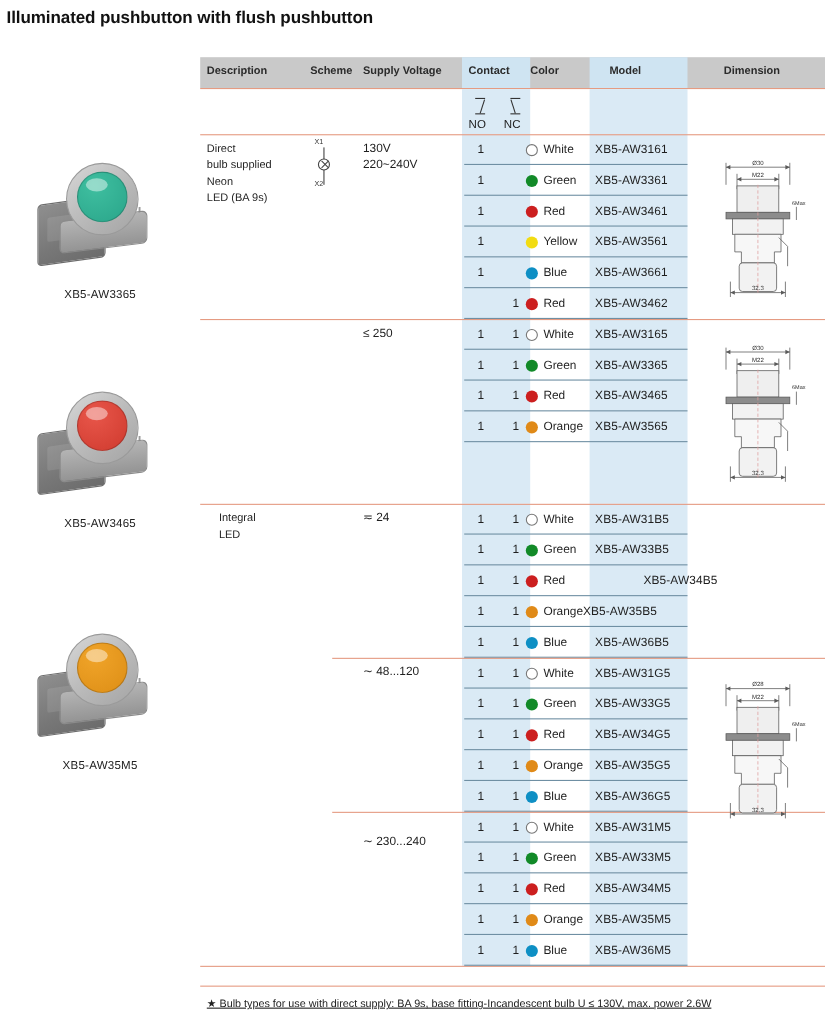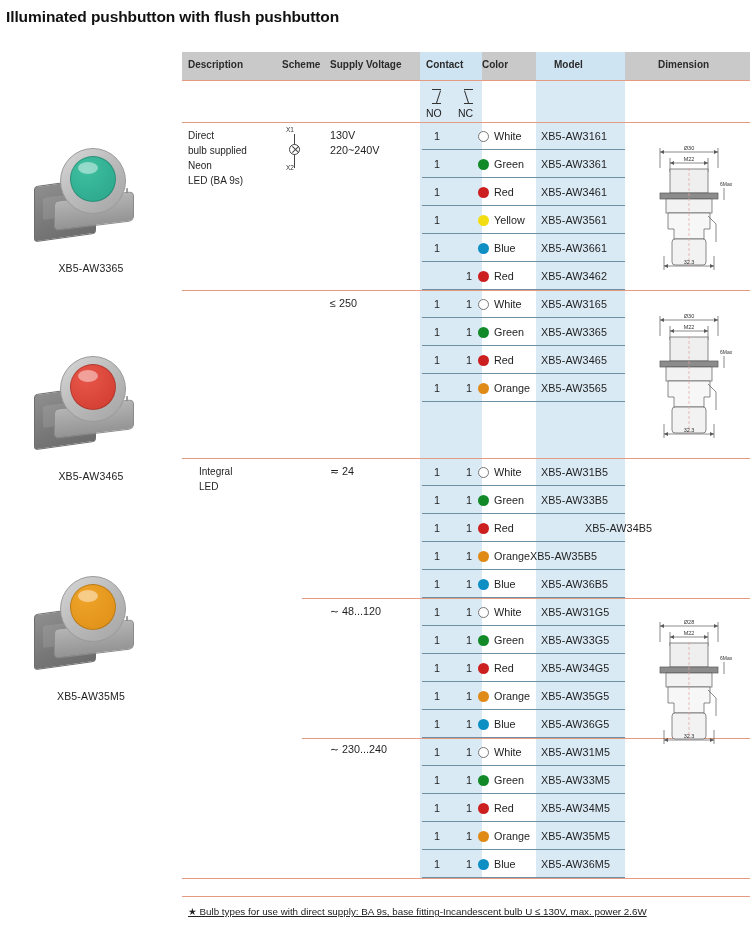--- a/index.html
+++ b/index.html
@@ -603,7 +603,7 @@
             <div class="row-line"></div>
           </div>
           <div class="sub-sep" style="top: 280px;"></div>
-          <div class="volt" style="left: 148px; top: 284px;">∼ 230...240</div>
+          <div class="volt" style="left: 148px; top: 300px;">∼ 230...240</div>
           <div class="row" style="position: absolute; left: 0px; right: 0px; top: 280px;">
             <div class="cell no" style="left: 242px;">1</div>
             <div class="cell nc" style="left: 274px;">1</div>

